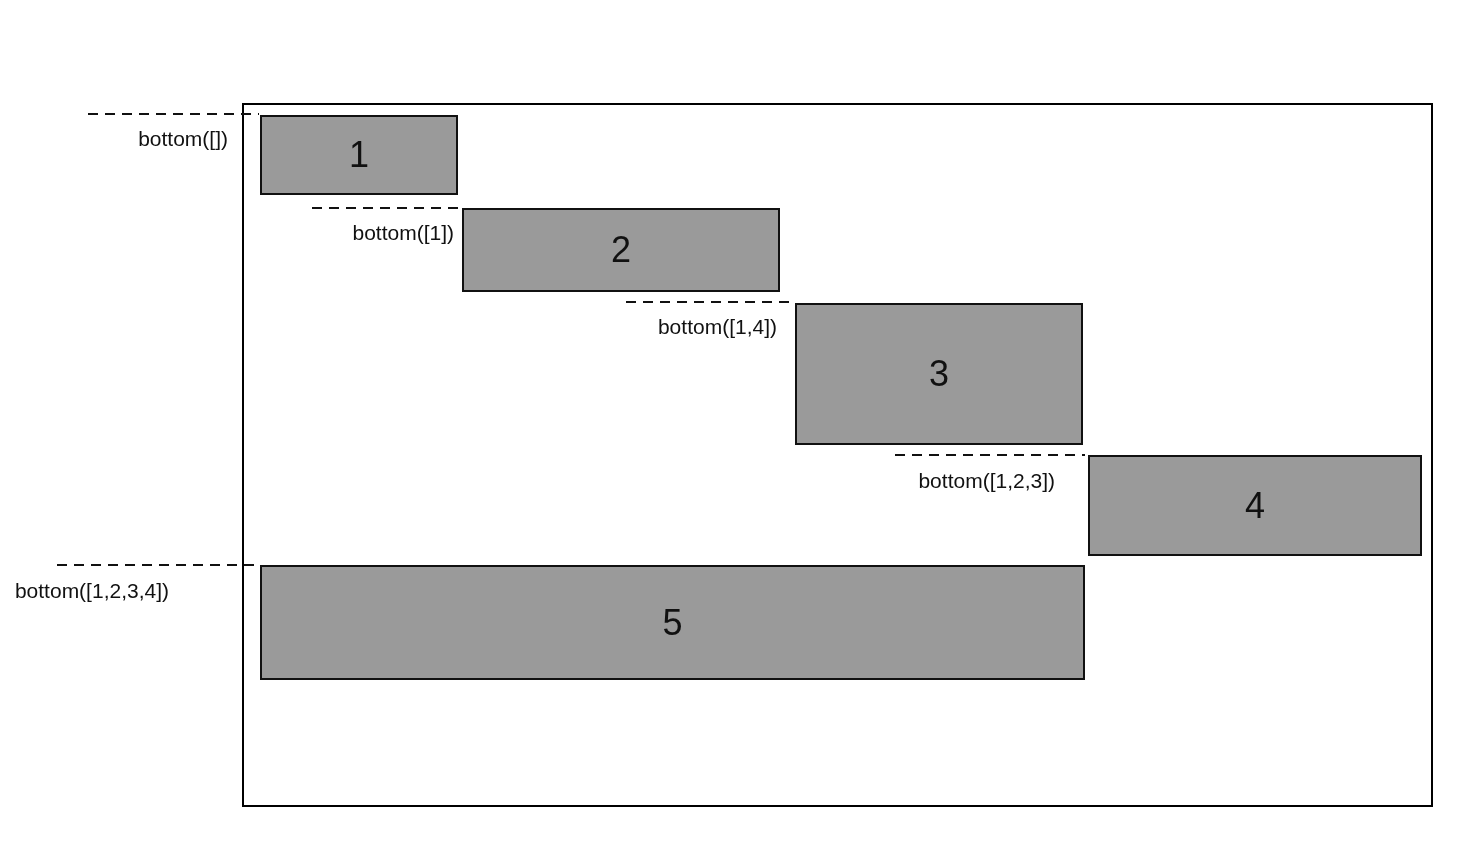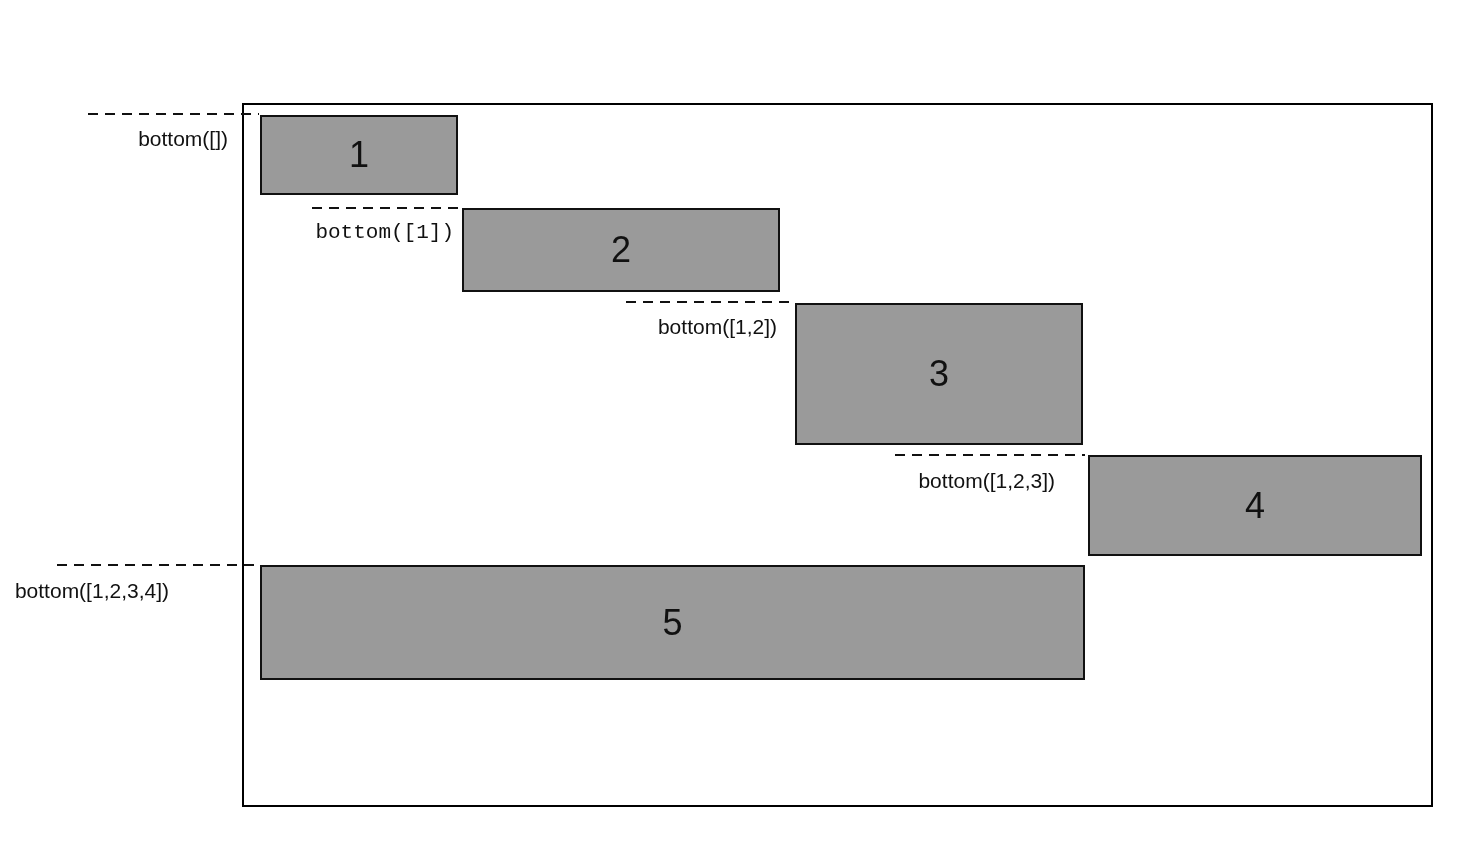--- a/index.html
+++ b/index.html
@@ -66,7 +66,7 @@
     text-align: right;
   }
   .l1 { right: 1244px; top: 127px; }
-  .l2 { right: 1018px; top: 221px; font-family: Liberation Mono, monospace; }
+  .l2 { right: 1018px; top: 221px; }
   .l3 { right: 695px;  top: 315px; }
   .l4 { right: 417px;  top: 469px; }
   .l5 { right: 1303px; top: 579px; }

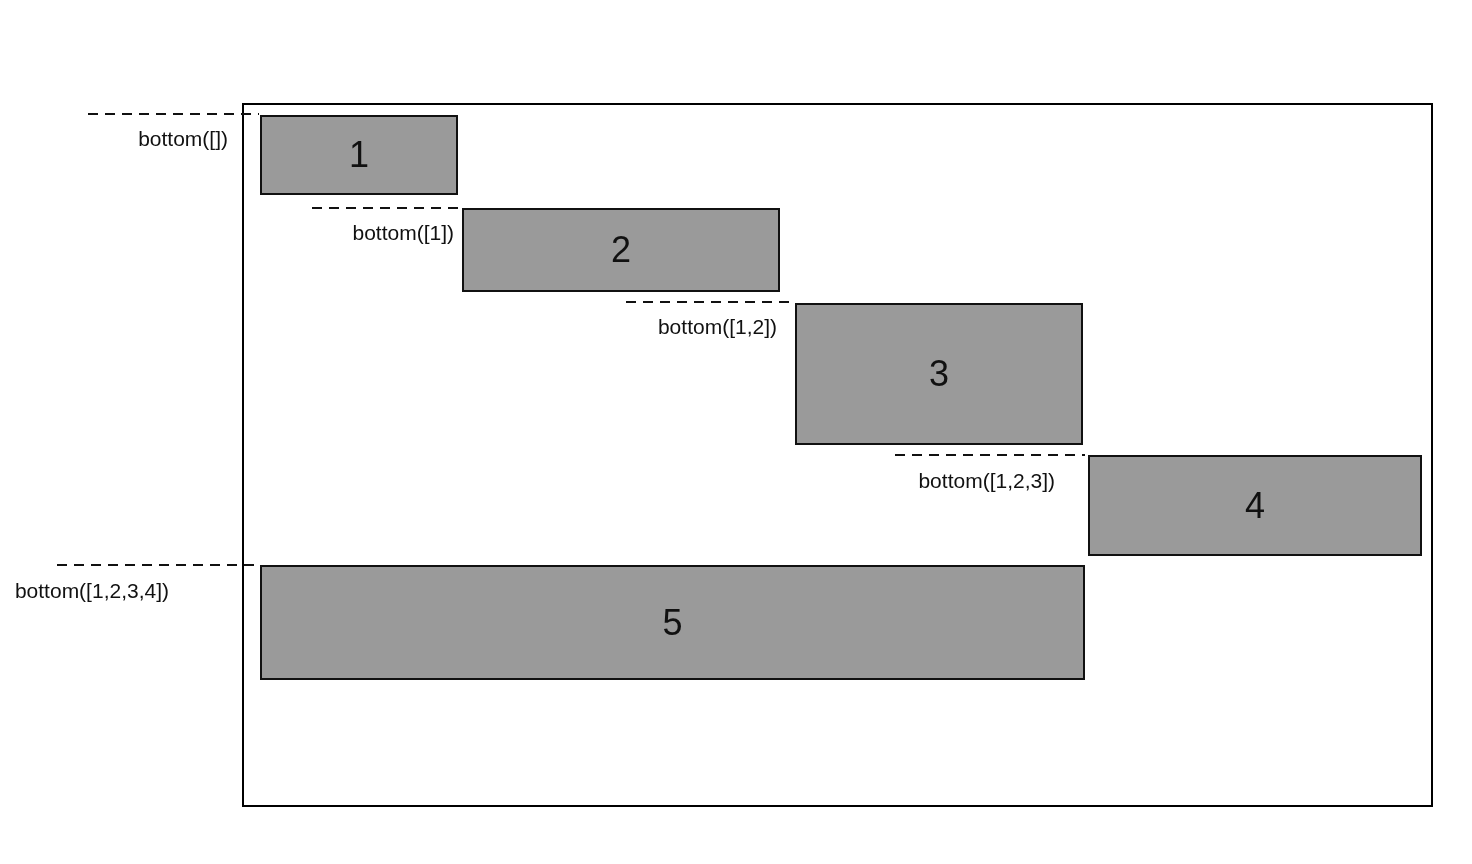--- a/index.html
+++ b/index.html
@@ -86,7 +86,7 @@
 
   <div class="glabel l1">bottom([])</div>
   <div class="glabel l2">bottom([1])</div>
-  <div class="glabel l3">bottom([1,2])</div>
+  <div class="glabel l3">bottom([1,4])</div>
   <div class="glabel l4">bottom([1,2,3])</div>
   <div class="glabel l5">bottom([1,2,3,4])</div>
 

